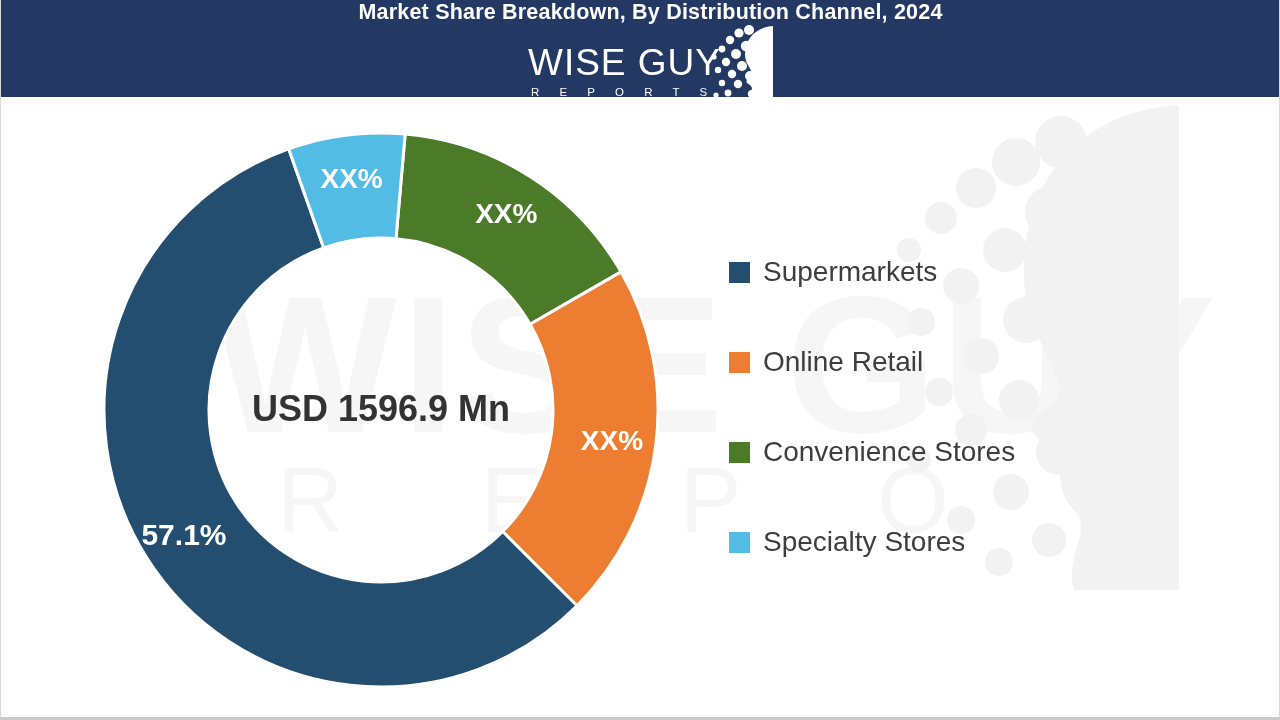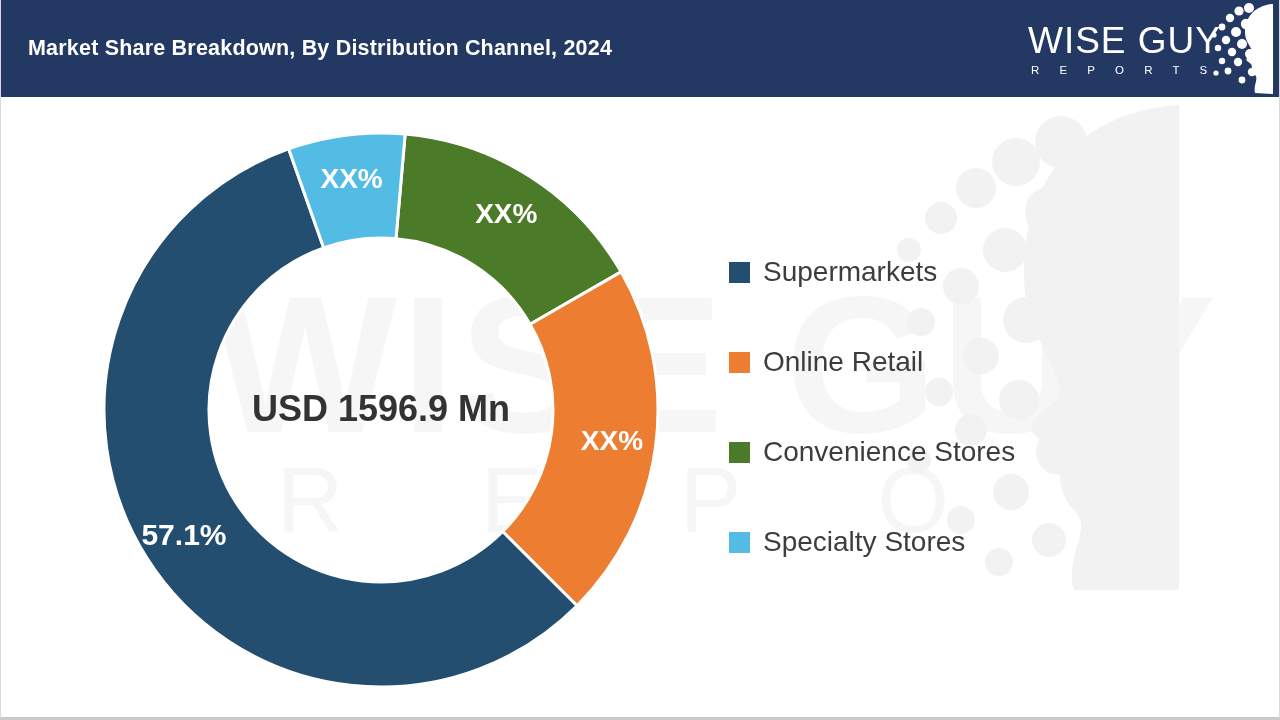--- a/index.html
+++ b/index.html
@@ -12,7 +12,7 @@
   
   .header { position:absolute; left:0; top:0; width:100%; height:97px;
             background:#233862; display:flex; align-items:center;
-            justify-content:space-between; padding:0 6px 0 27px; z-index:30; }
+            justify-content:space-between; padding:0 6px 0 27px; z-index:30;flex-direction:column; }
   .title { color:#ffffff; font-size:21.5px; font-weight:bold; letter-spacing:.2px; }
   .logo { display:flex; align-items:center; }
   .logo-text { display:flex; flex-direction:column; align-items:flex-start; }

